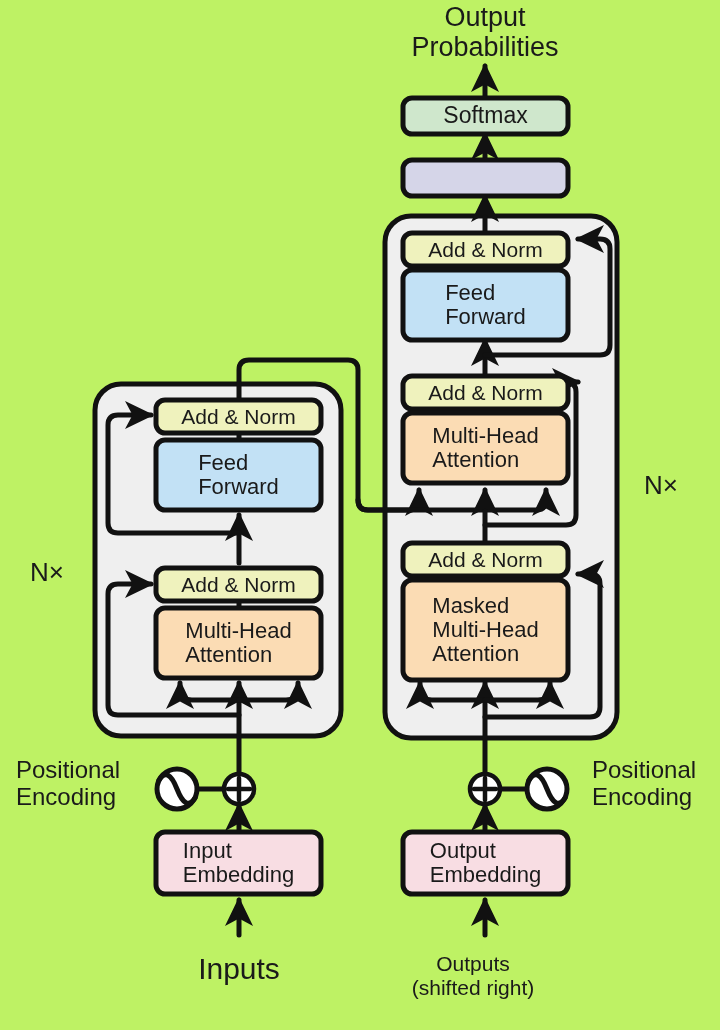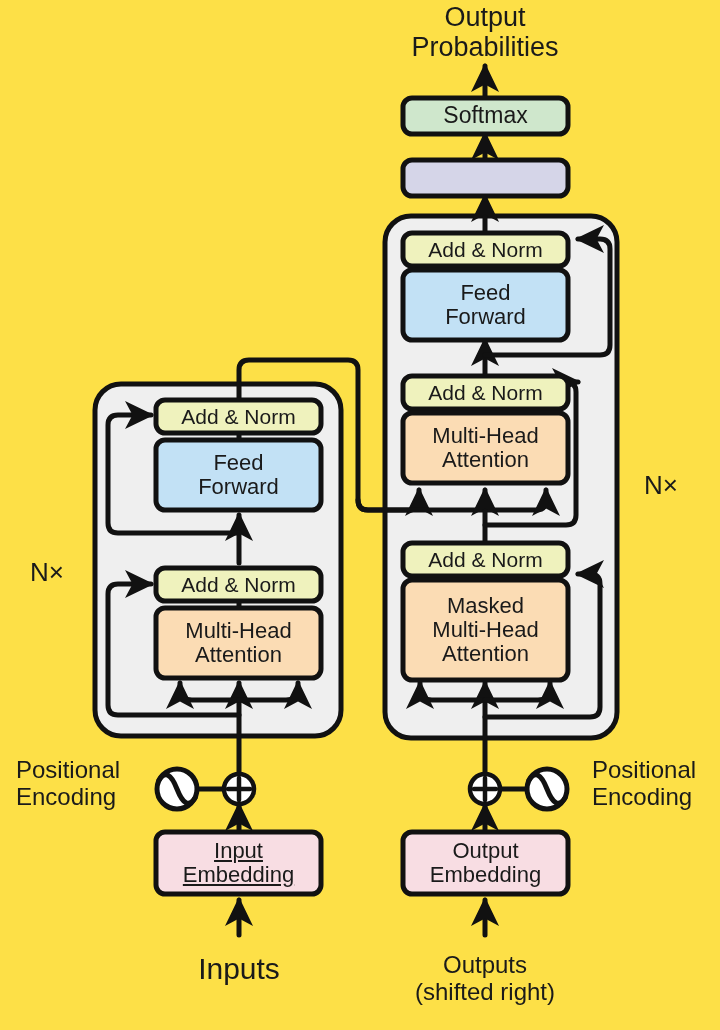--- a/index.html
+++ b/index.html
@@ -11,7 +11,7 @@
     position: relative;
     width: 720px;
     height: 1030px;
-    background: #fde047;
+    background: #bef264;
     overflow: hidden;
     font-family: "Liberation Sans", "DejaVu Sans", sans-serif;
   }

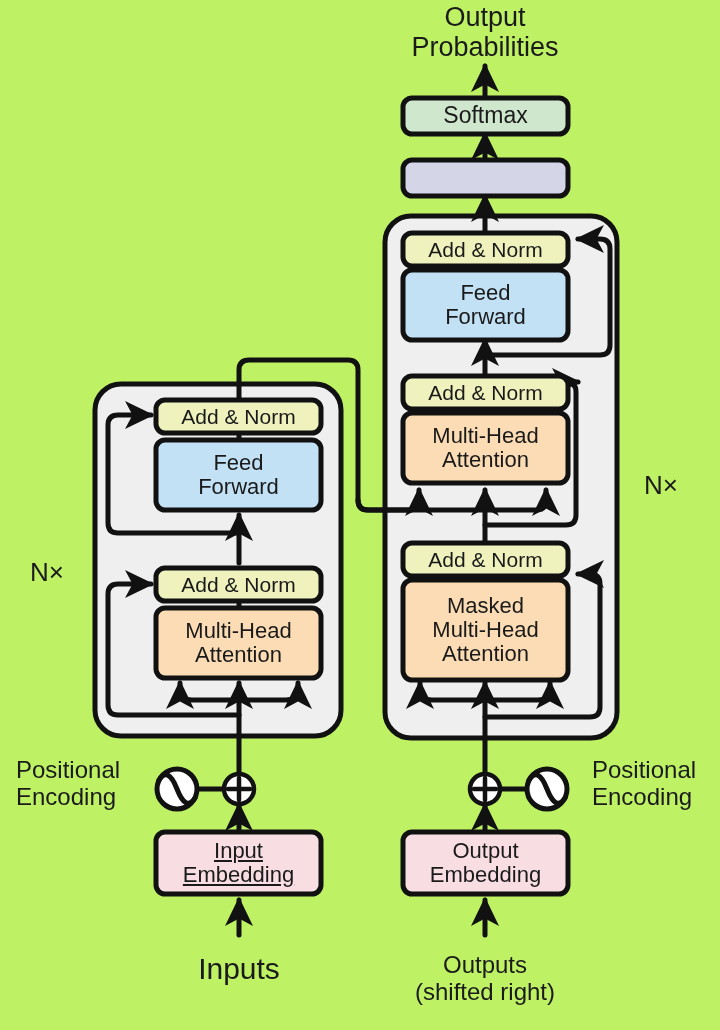--- a/index.html
+++ b/index.html
@@ -34,7 +34,7 @@
     display: flex;
     align-items: center;
     justify-content: center;
-    text-align: center;
+    text-align: left;
     line-height: 1.1;
     color: #1a1a1a;
     pointer-events: none;

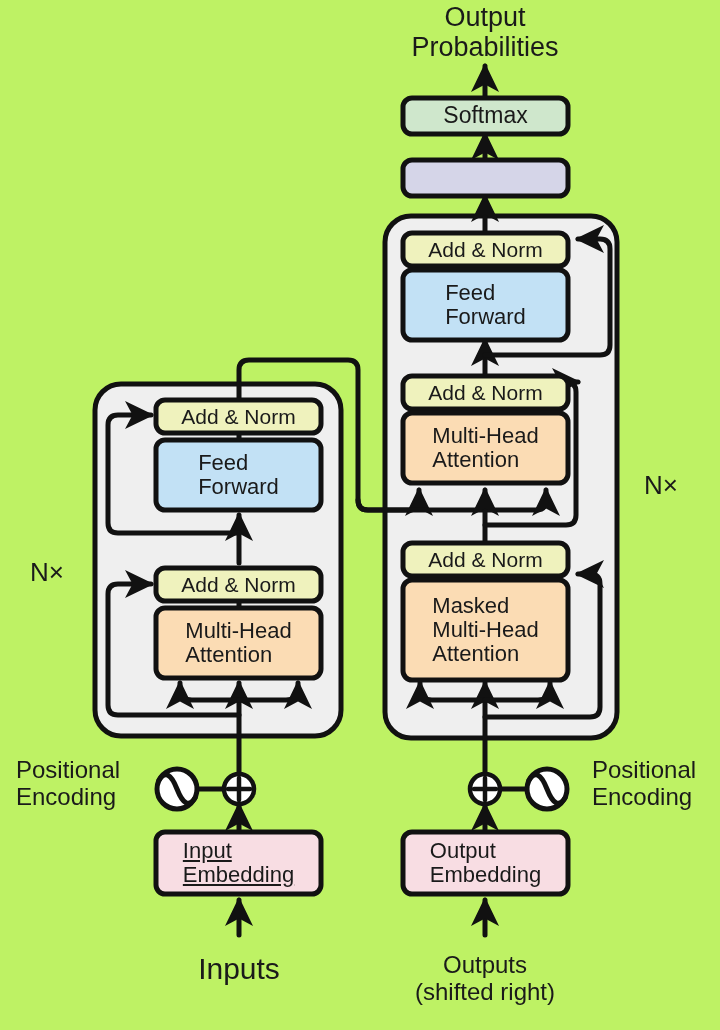--- a/index.html
+++ b/index.html
@@ -189,7 +189,7 @@
   <div class="box-label" style="left:156px; top:608px; width:165px; height:70px; font-size:22px; white-space:pre;">Multi-Head
 Attention</div>
 
-  <div class="box-label" style="left:156px; top:832px; width:165px; height:62px; font-size:22px; white-space:pre;text-decoration:underline;">Input
+  <div class="box-label" style="left:156px; top:832px; width:165px; height:62px; font-size:22px; white-space:pre;">Input
 Embedding</div>
 
   <div class="box-label" style="left:403px; top:832px; width:165px; height:62px; font-size:22px; white-space:pre;">Output

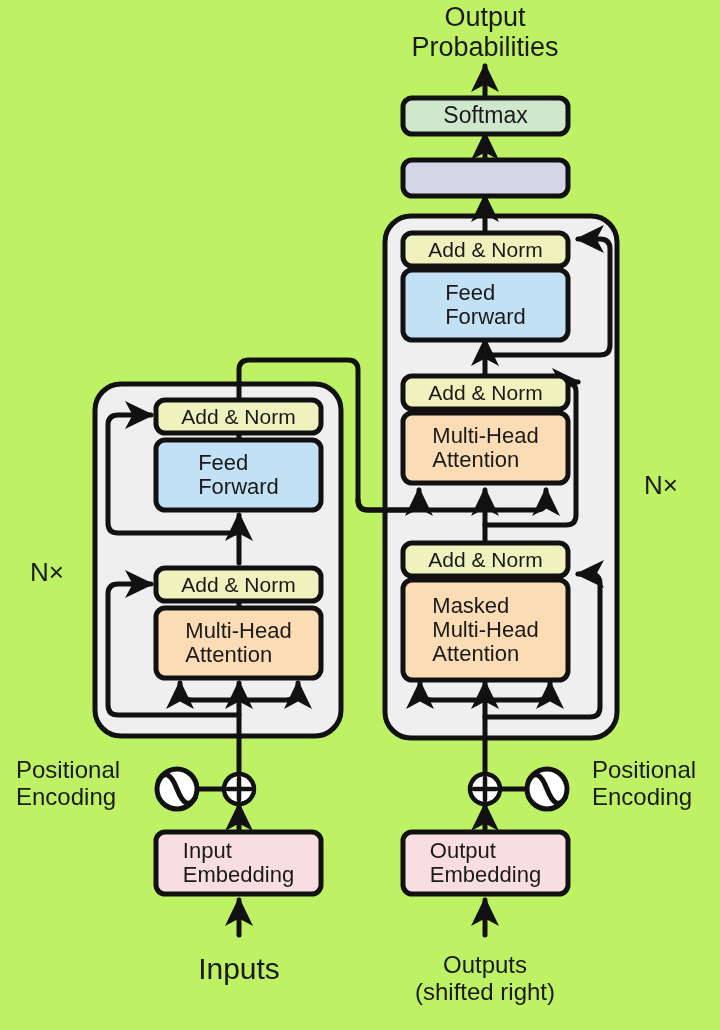--- a/index.html
+++ b/index.html
@@ -207,7 +207,7 @@
 
   <div class="txt" style="left:159px; top:952px; width:160px; font-size:30px;">Inputs</div>
 
-  <div class="txt" style="left:385px; top:952px; width:200px; font-size:24px;">Outputs
+  <div class="txt" style="left:373px; top:952px; width:200px; font-size:21px;">Outputs
 (shifted right)</div>
 
 </div>

